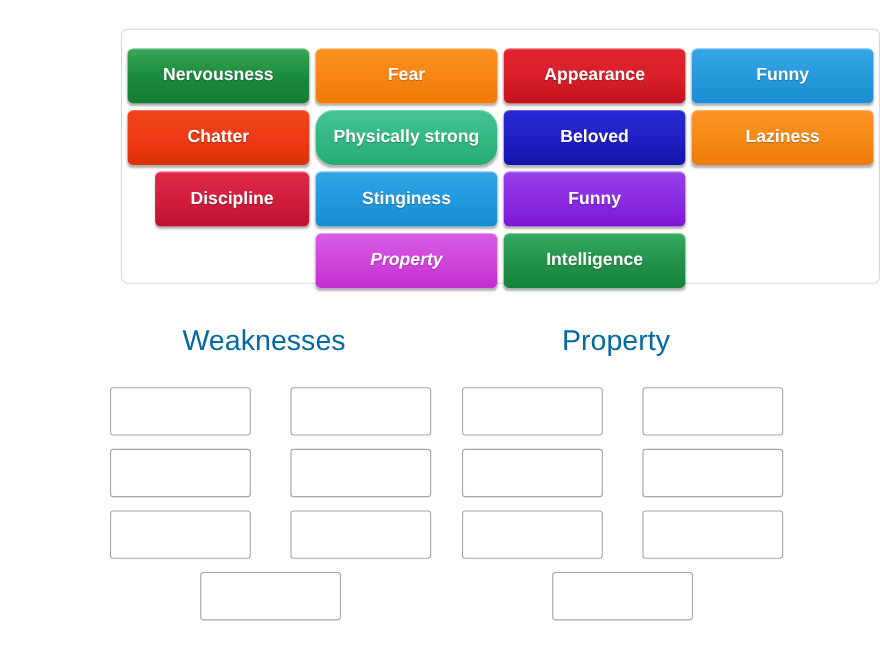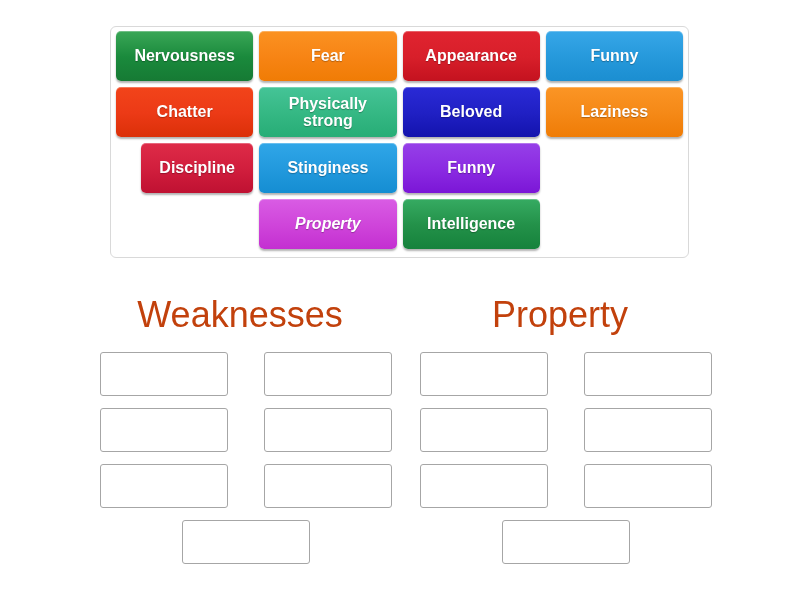--- a/index.html
+++ b/index.html
@@ -21,13 +21,13 @@
     position: absolute;
     left: 110px;
     top: 26px;
-    width: 579px;
+    width: 690px;
     height: 232px;
     background: #ffffff;
     border: 1px solid #d9d9d9;
     border-radius: 6px;
     box-sizing: border-box;
-    padding: 4px 5px;
+    padding: 17px 5px;
   }
   .tile-grid {
     display: grid;

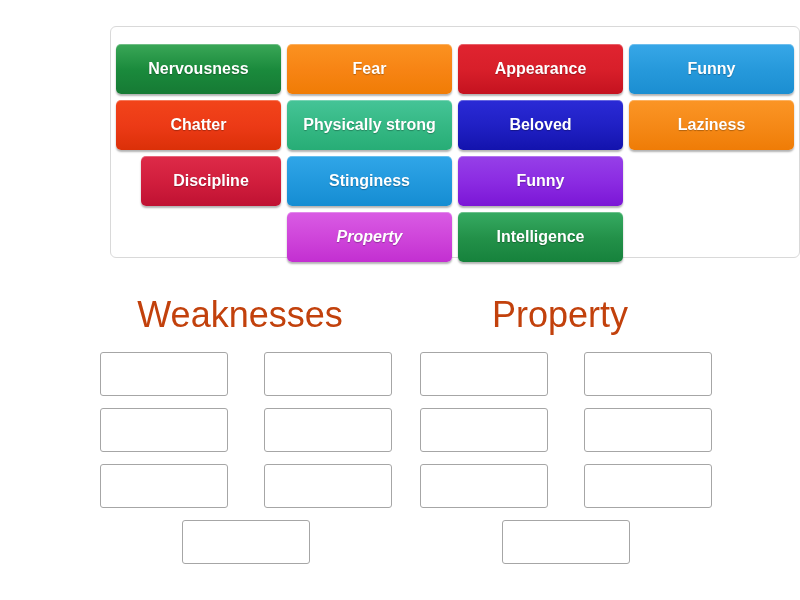--- a/index.html
+++ b/index.html
@@ -111,7 +111,7 @@
       <div class="tile" style="background: linear-gradient(rgb(224, 36, 48) 0%, rgb(216, 31, 42) 52%, rgb(196, 18, 31) 100%);">Appearance</div>
       <div class="tile" style="background: linear-gradient(rgb(55, 167, 232) 0%, rgb(38, 153, 219) 52%, rgb(27, 142, 209) 100%);">Funny</div>
       <div class="tile" style="background: linear-gradient(rgb(242, 68, 26) 0%, rgb(236, 58, 22) 52%, rgb(219, 48, 8) 100%);">Chatter</div>
-      <div class="tile" style="background: linear-gradient(rgb(69, 196, 151) 0%, rgb(53, 184, 132) 52%, rgb(39, 173, 118) 100%);">Physically strong</div>
+      <div class="tile" style="background: linear-gradient(rgb(69, 196, 151) 0%, rgb(53, 184, 132) 52%, rgb(39, 173, 118) 100%); border-radius: 16px;">Physically strong</div>
       <div class="tile" style="background: linear-gradient(rgb(42, 42, 214) 0%, rgb(32, 32, 196) 52%, rgb(19, 19, 173) 100%);">Beloved</div>
       <div class="tile" style="background: linear-gradient(rgb(251, 149, 37) 0%, rgb(245, 137, 23) 52%, rgb(239, 124, 6) 100%);">Laziness</div>
       <div class="tile" style="background: linear-gradient(rgb(222, 43, 72) 0%, rgb(209, 30, 61) 52%, rgb(191, 17, 50) 100%); margin-left: 25px;">Discipline</div>

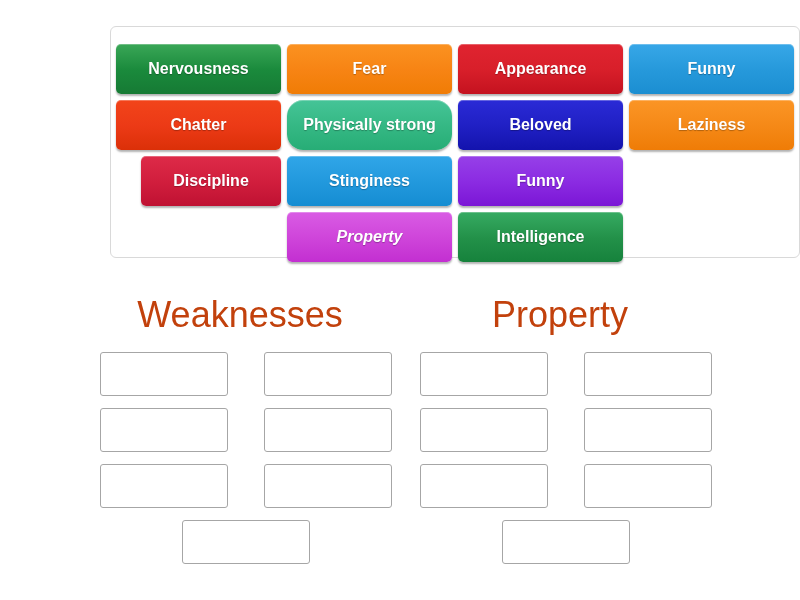--- a/index.html
+++ b/index.html
@@ -66,9 +66,9 @@
   
   .group-heading {
     position: absolute;
-    font-size: 36px;
+    font-size: 26px;
     font-weight: normal;
-    color: #c2410c;
+    color: #0369a1;
     text-align: center;
     white-space: nowrap;
   }

